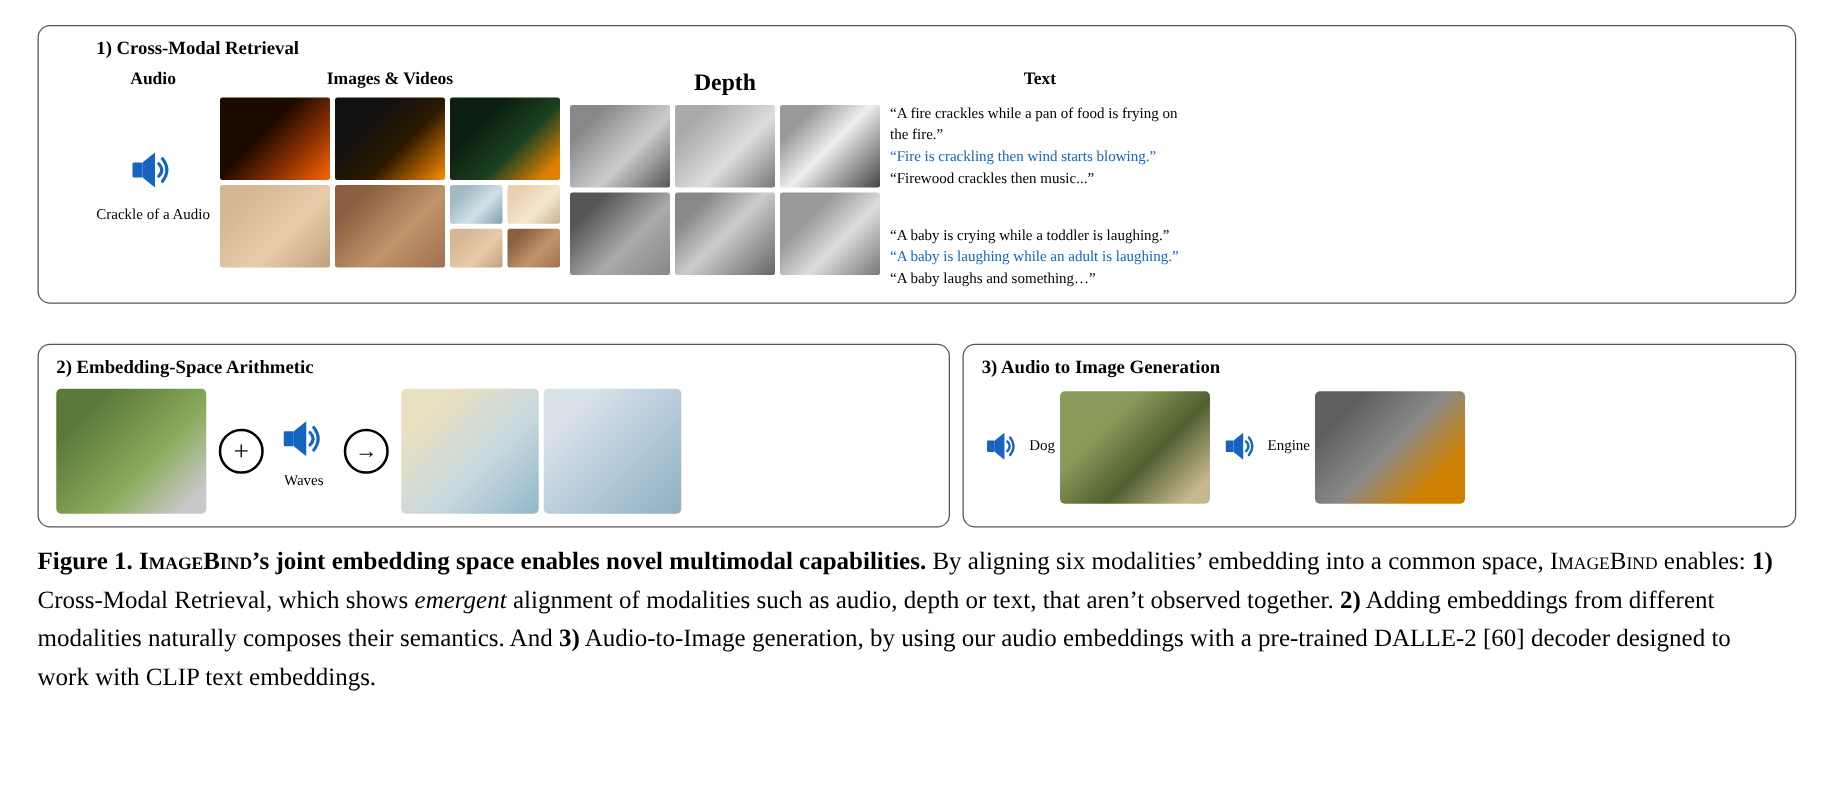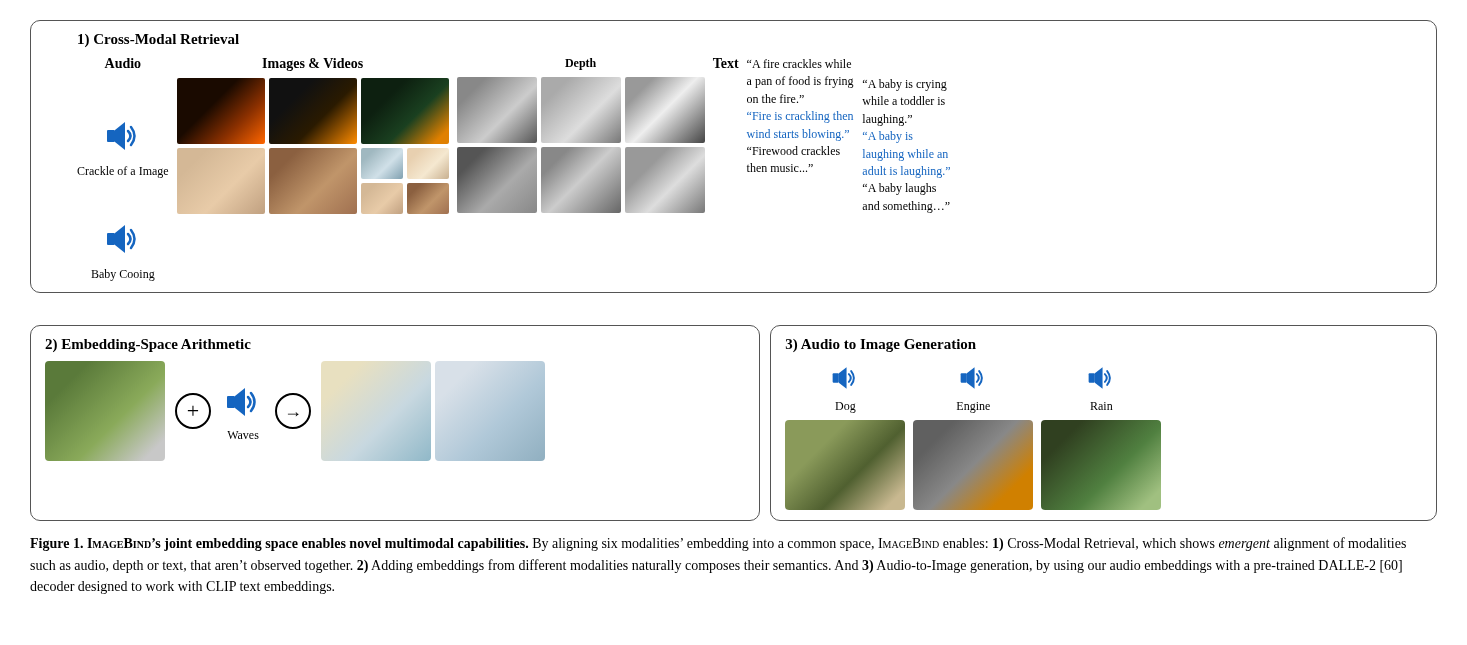--- a/index.html
+++ b/index.html
@@ -113,7 +113,7 @@
 
     .depth-col-header {
       font-weight: bold;
-      font-size: 12px;
+      font-size: 19px;
       text-align: center;
       margin-bottom: 2px;
     }

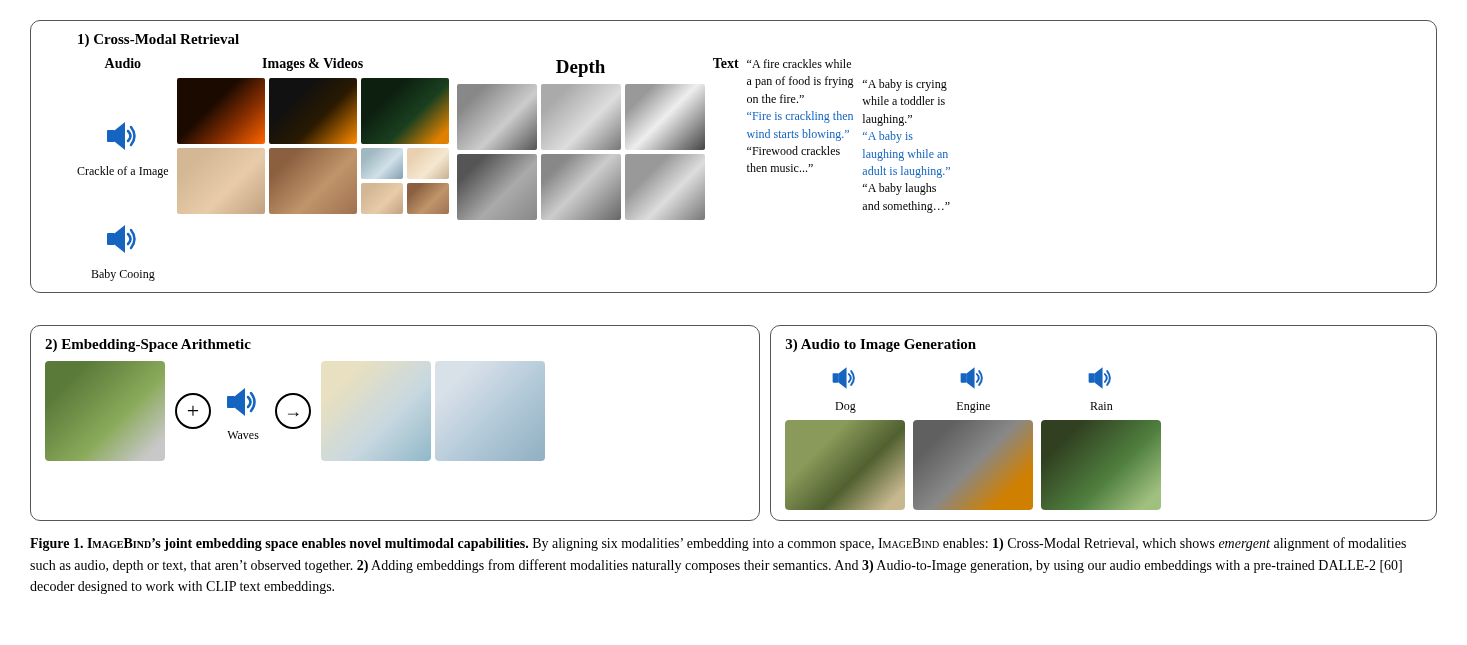--- a/index.html
+++ b/index.html
@@ -120,7 +120,7 @@
 
     .text-col {
       display: flex;
-      flex-direction: row;
+      flex-direction: column;
       gap: 8px;
       min-width: 200px;
       max-width: 240px;

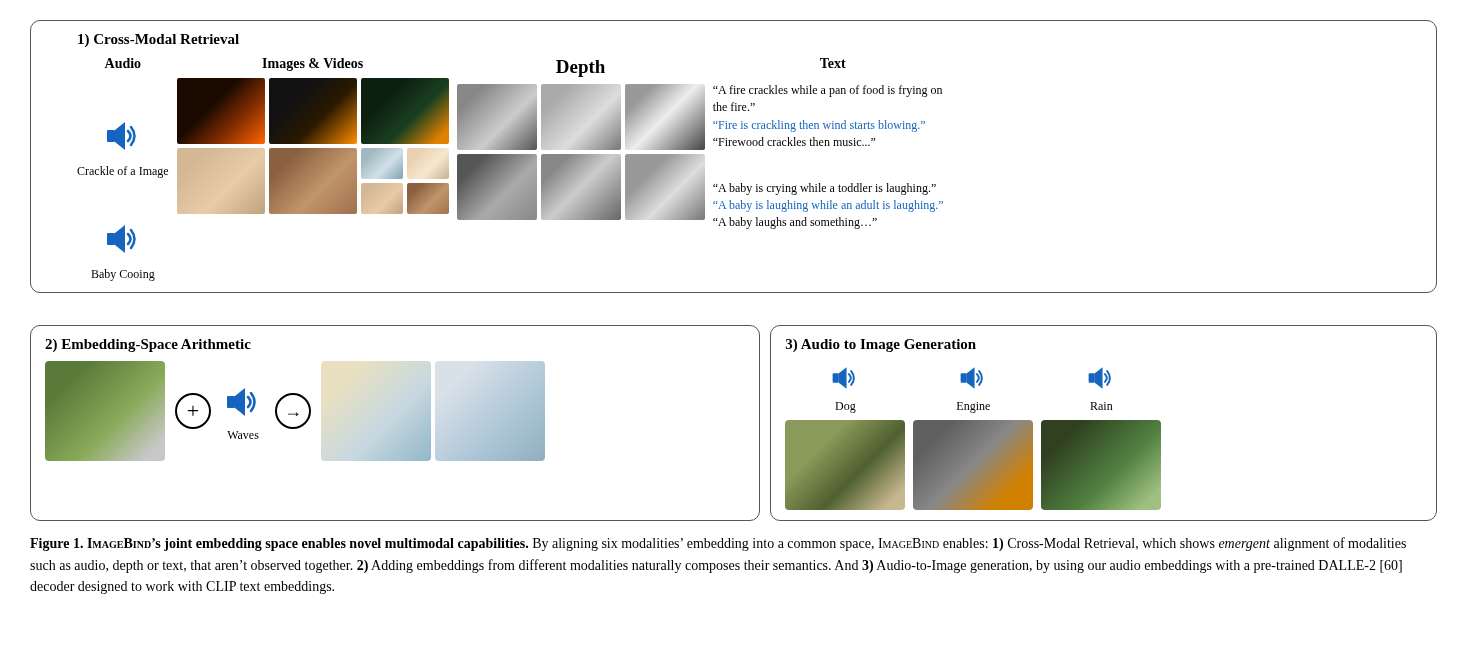--- a/index.html
+++ b/index.html
@@ -297,7 +297,7 @@
                 <path d="M27 17 Q32 22 27 27" stroke="#1565C0" stroke-width="2.5" fill="none" stroke-linecap="round"></path>
                 <path d="M30 13 Q37 22 30 31" stroke="#1565C0" stroke-width="2.5" fill="none" stroke-linecap="round"></path>
               </svg>
-              <div class="audio-label">Crackle of a Image</div>
+              <div class="audio-label">Crackle of a Audio</div>
             </div>
             <div class="audio-item" style="margin-top:30px;">
               <svg class="speaker-icon" viewBox="0 0 44 44" fill="none" xmlns="http://www.w3.org/2000/svg">

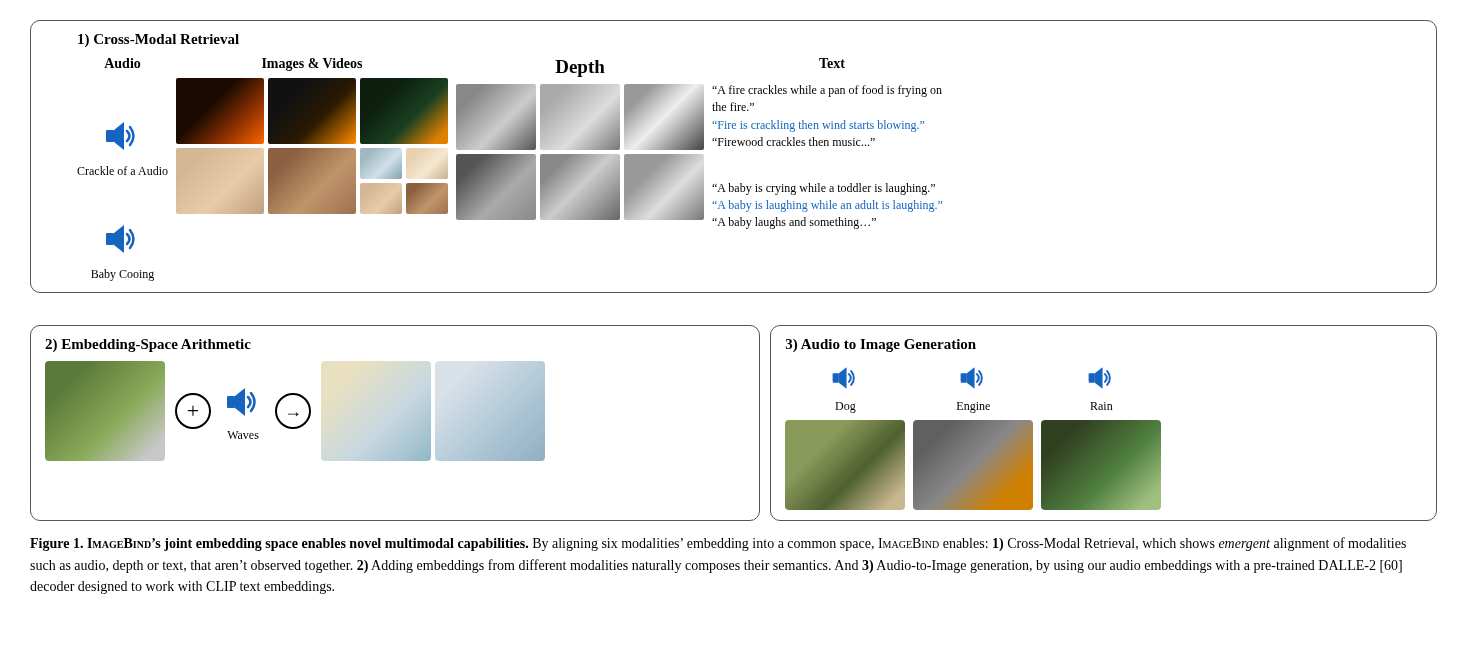--- a/index.html
+++ b/index.html
@@ -299,15 +299,6 @@
               </svg>
               <div class="audio-label">Crackle of a Audio</div>
             </div>
-            <div class="audio-item" style="margin-top:30px;">
-              <svg class="speaker-icon" viewBox="0 0 44 44" fill="none" xmlns="http://www.w3.org/2000/svg">
-                <rect x="6" y="16" width="8" height="12" rx="1" fill="#1565C0"></rect>
-                <polygon points="14,16 24,8 24,36 14,28" fill="#1565C0"></polygon>
-                <path d="M27 17 Q32 22 27 27" stroke="#1565C0" stroke-width="2.5" fill="none" stroke-linecap="round"></path>
-                <path d="M30 13 Q37 22 30 31" stroke="#1565C0" stroke-width="2.5" fill="none" stroke-linecap="round"></path>
-              </svg>
-              <div class="audio-label">Baby Cooing</div>
-            </div>
           </div>
         </div>
 

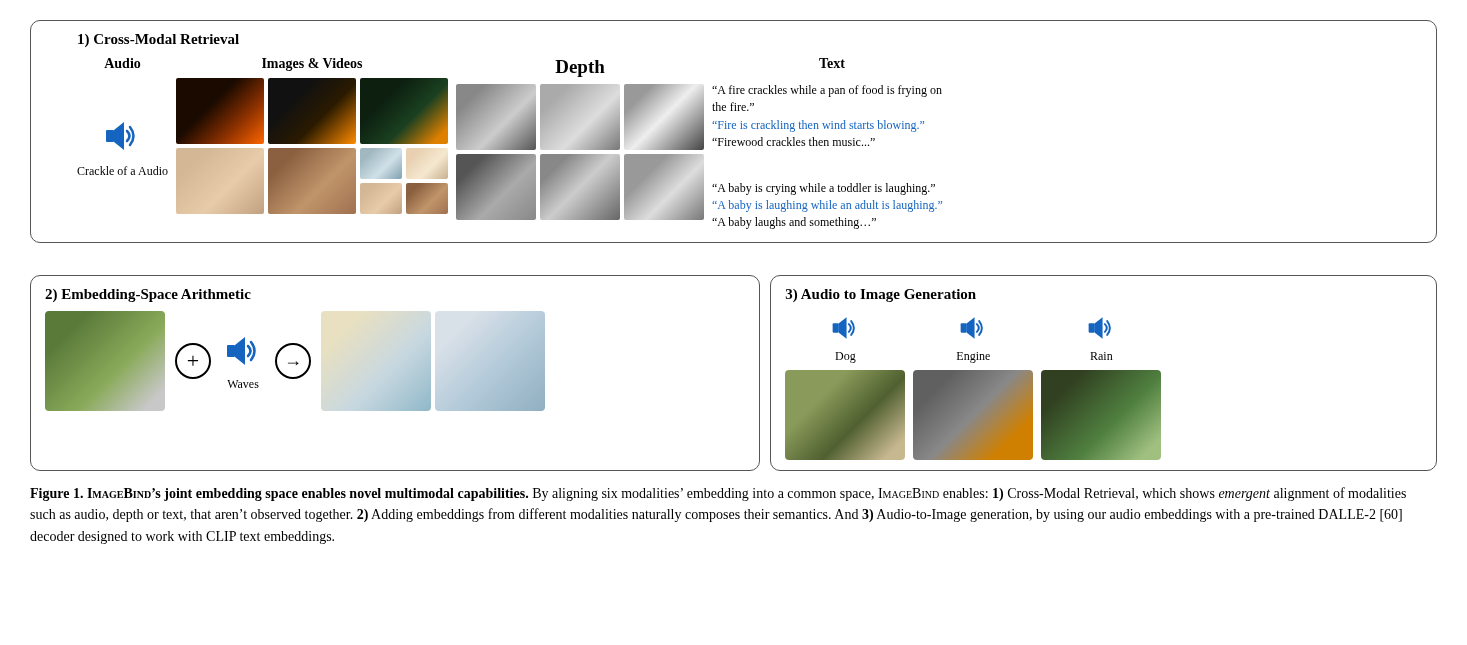--- a/index.html
+++ b/index.html
@@ -173,7 +173,7 @@
 
     .audio-gen-item {
       display: flex;
-      flex-direction: column;
+      flex-direction: row;
       align-items: center;
       gap: 4px;
     }

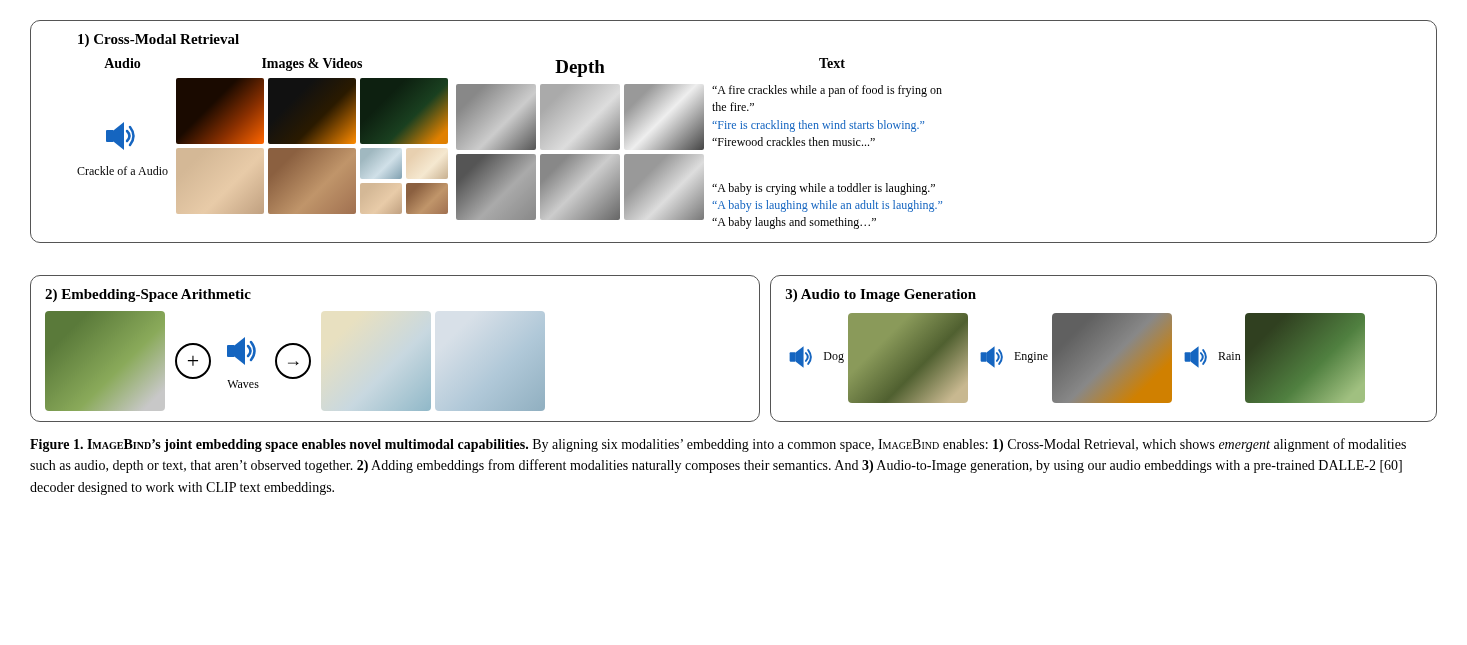--- a/index.html
+++ b/index.html
@@ -423,16 +423,6 @@
         </div>
 
 
-        <div class="audio-gen-item">
-          <svg width="34" height="34" viewBox="0 0 44 44" fill="none" xmlns="http://www.w3.org/2000/svg">
-            <rect x="6" y="16" width="8" height="12" rx="1" fill="#1565C0"></rect>
-            <polygon points="14,16 24,8 24,36 14,28" fill="#1565C0"></polygon>
-            <path d="M27 17 Q32 22 27 27" stroke="#1565C0" stroke-width="2.5" fill="none" stroke-linecap="round"></path>
-            <path d="M30 13 Q37 22 30 31" stroke="#1565C0" stroke-width="2.5" fill="none" stroke-linecap="round"></path>
-          </svg>
-          <div class="audio-gen-label">Rain</div>
-          <div class="img-placeholder rain-img" style="width:120px;height:90px;border-radius:4px;margin-top:2px;"></div>
-        </div>
 
       </div>
     </div>

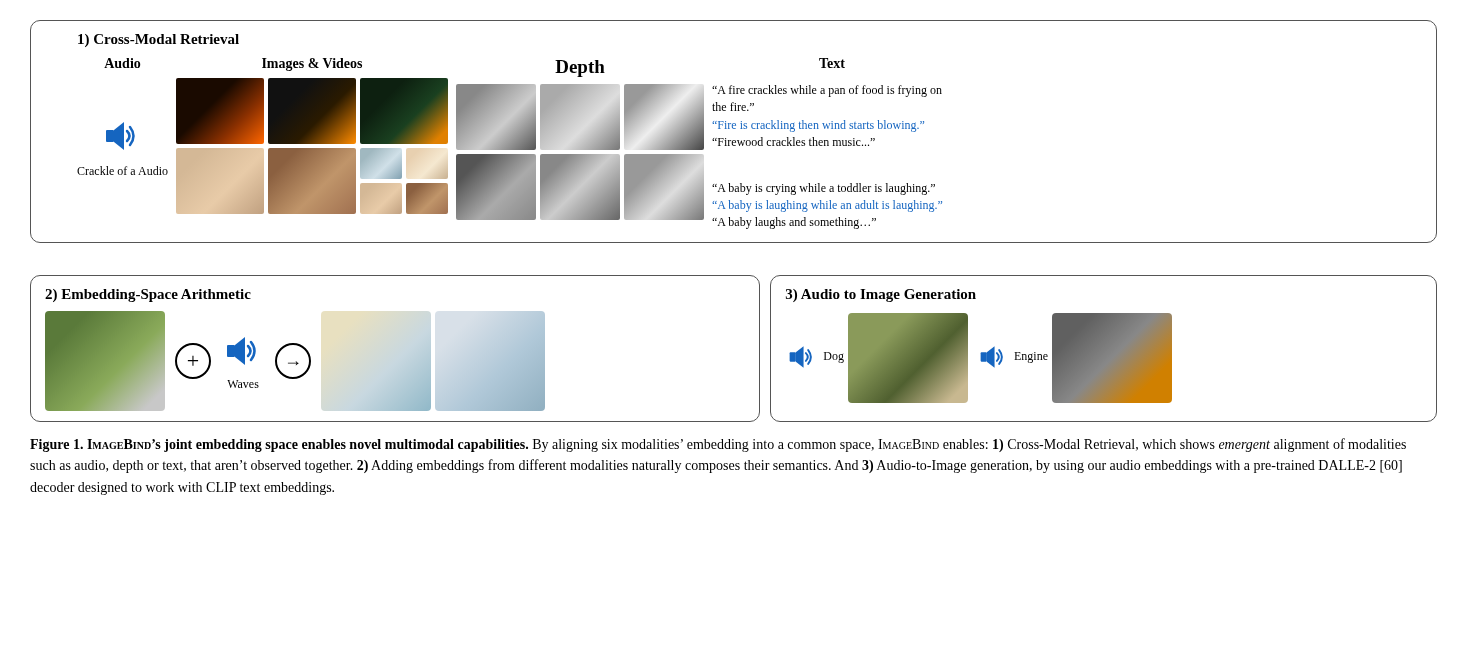--- a/index.html
+++ b/index.html
@@ -216,7 +216,7 @@
 
     
     .figure-caption {
-      font-size: 14px;
+      font-size: 20px;
       line-height: 1.55;
       max-width: 1400px;
     }

